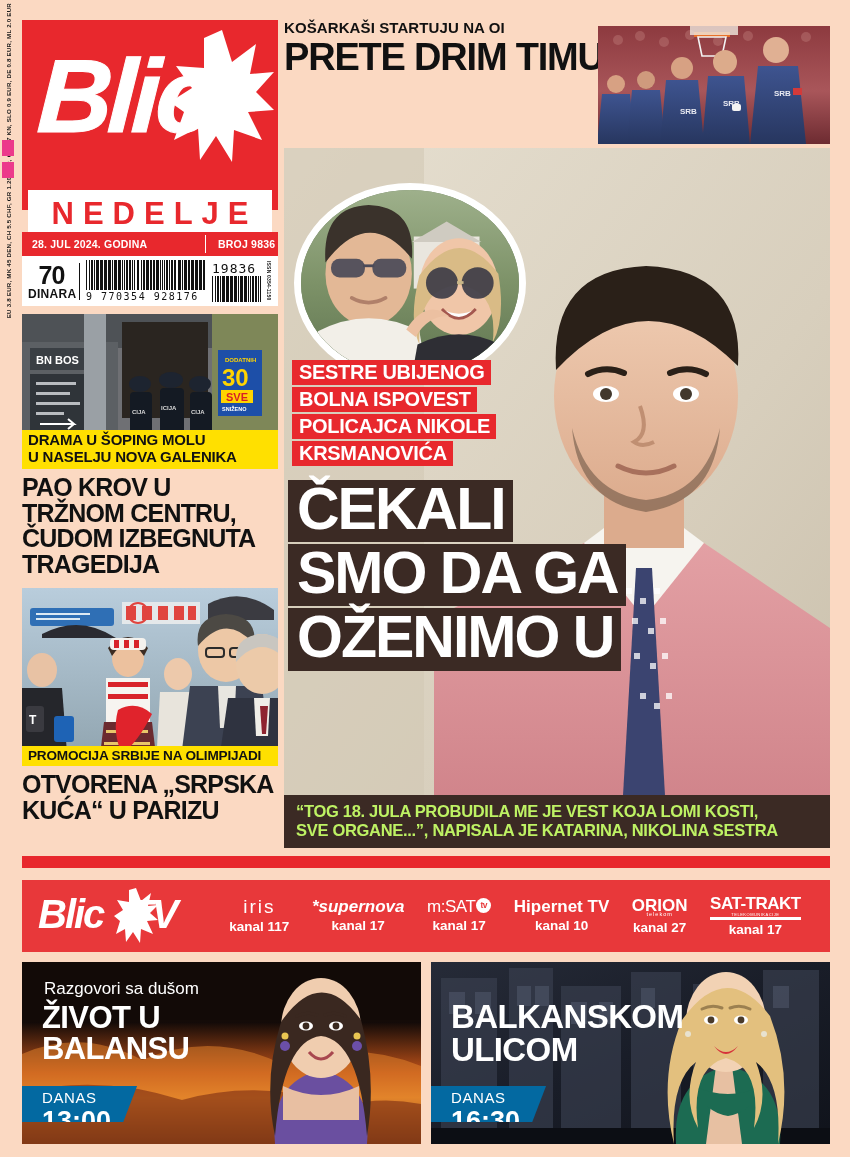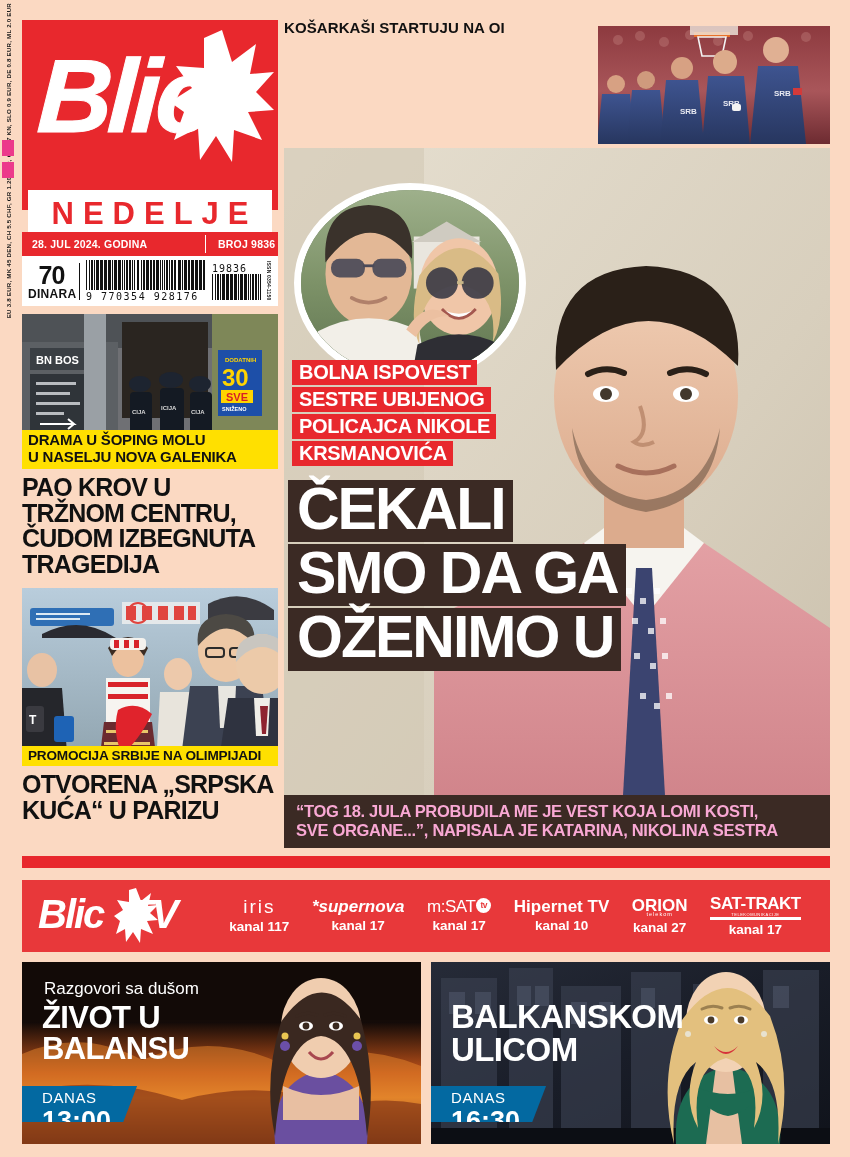--- a/index.html
+++ b/index.html
@@ -364,6 +364,7 @@
   <div class="sport-teaser">
     <div class="sport-kicker">KOŠARKAŠI STARTUJU NA OI</div>
     <div class="sport-head">
+      <div>PRETE DRIM TIMU</div>
     </div>
     <div class="sport-photo">
       <svg viewBox="0 0 232 118" preserveAspectRatio="none" style="width:100%;height:100%;display:block">

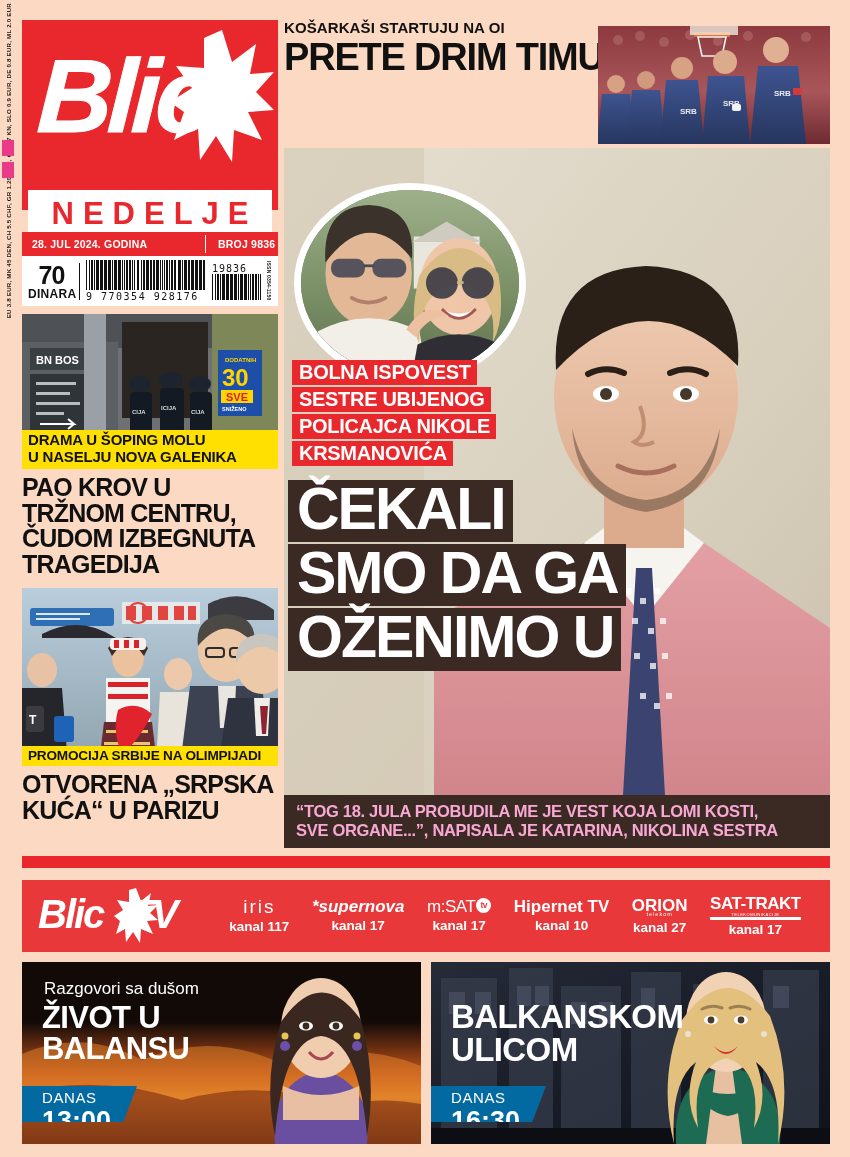--- a/index.html
+++ b/index.html
@@ -76,7 +76,7 @@
   .bc-bars i { display: block; background: #111; height: 100%; }
   .bc-digits { font-family: "DejaVu Sans Mono", monospace; font-size: 10px; letter-spacing: 1.5px; color:#111; margin-top:1px;}
   .bc2 { margin-left: 6px; text-align: left; }
-  .bc2 .top { font-family: "DejaVu Sans Mono", monospace; font-size: 10px; color:#111; letter-spacing:1px; }
+  .bc2 .top { font-family: "DejaVu Sans Mono", monospace; font-size: 13px; color:#111; letter-spacing:1px; }
   .issn-v {
     writing-mode: vertical-rl; font-size: 5px; font-weight: 700; color: #111;
     margin-left: 3px; letter-spacing: .2px;

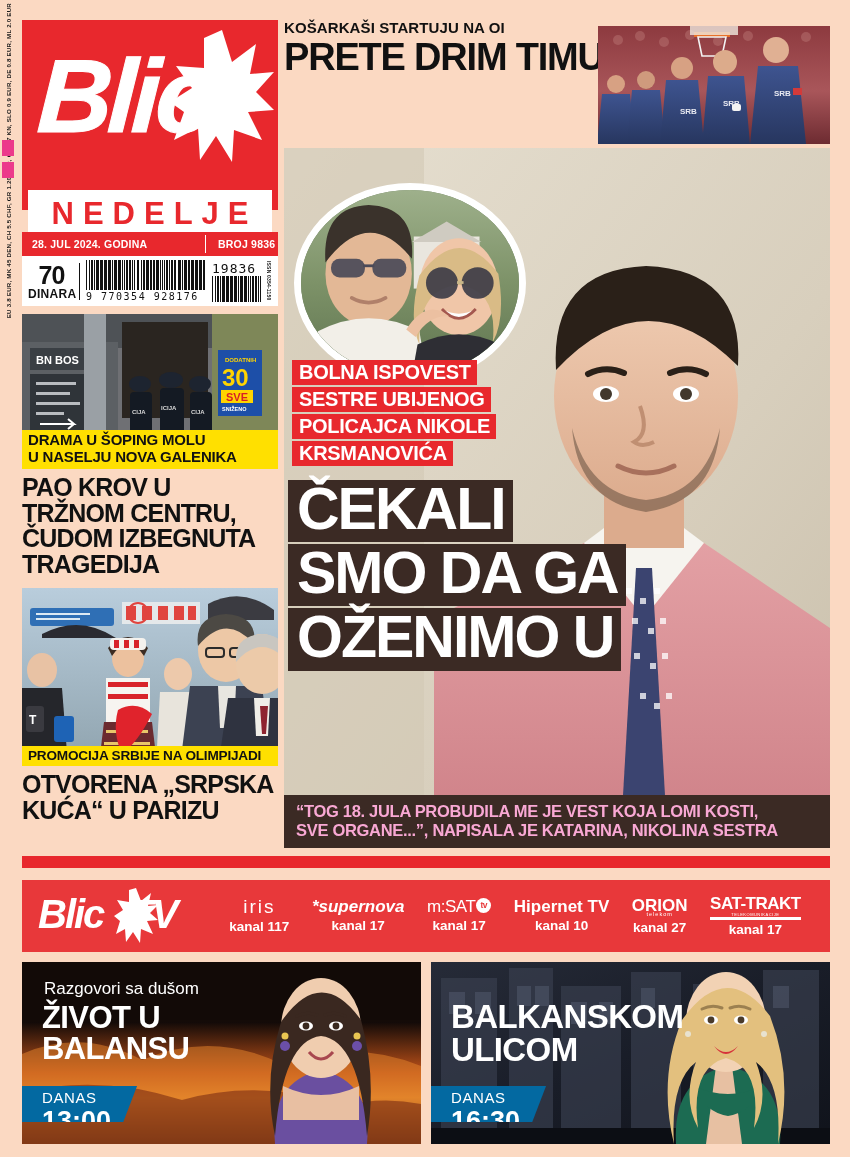--- a/index.html
+++ b/index.html
@@ -517,8 +517,8 @@
     </div>
 
     <div class="kicker-stack">
+      <span class="kicker-line">SESTRE UBIJENOG</span>
       <span class="kicker-line">BOLNA ISPOVEST</span>
-      <span class="kicker-line">SESTRE UBIJENOG</span>
       <span class="kicker-line">POLICAJCA NIKOLE</span>
       <span class="kicker-line">KRSMANOVIĆA</span>
     </div>

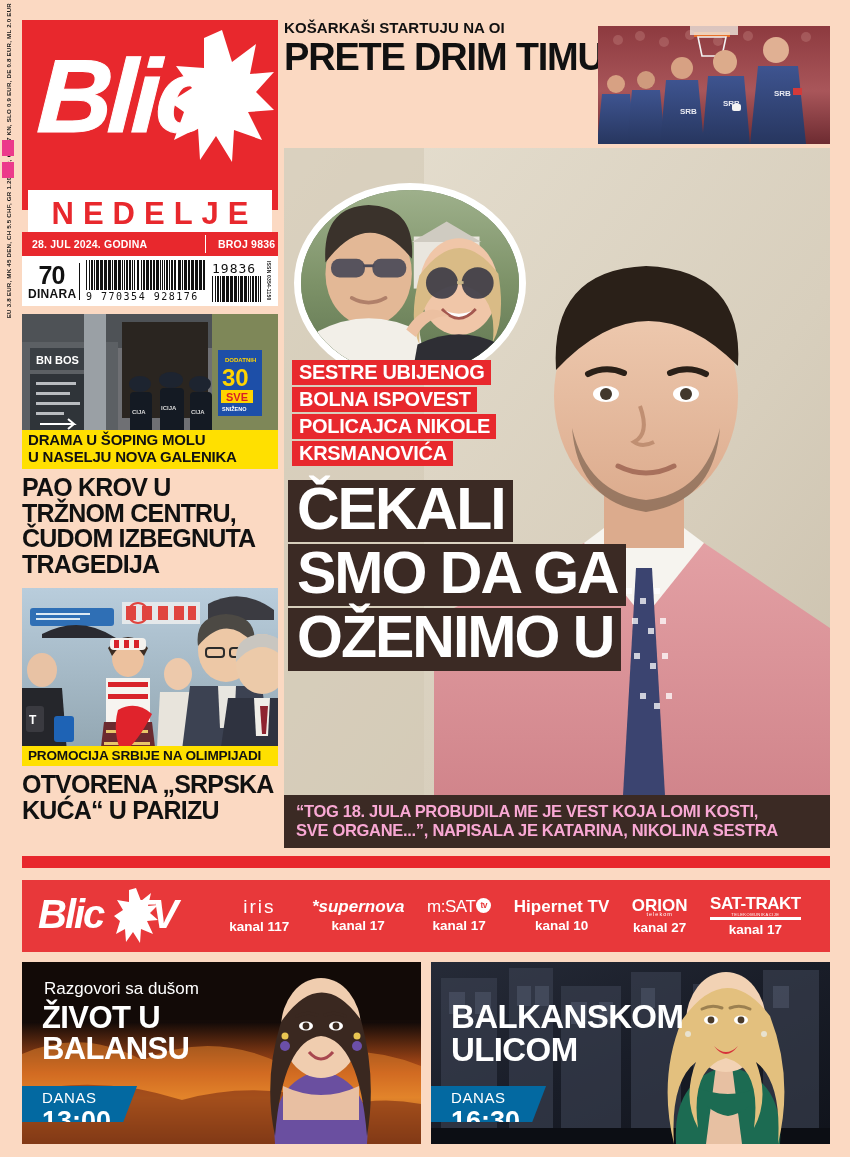--- a/index.html
+++ b/index.html
@@ -125,7 +125,7 @@
   }
   .quote-bar {
     position: absolute; left: 0px; bottom: 0px; width: 550px;
-    background: #3b2a24; color: #f9a8d4; padding: 7px 10px 9px 12px; margin-top: 10px;
+    background: #3b2a24; color: #bef264; padding: 7px 10px 9px 12px; margin-top: 10px;
   }
   .quote-bar div { font-size: 16.5px; font-weight: 800; line-height: 1.12; letter-spacing: -.3px; }
 

